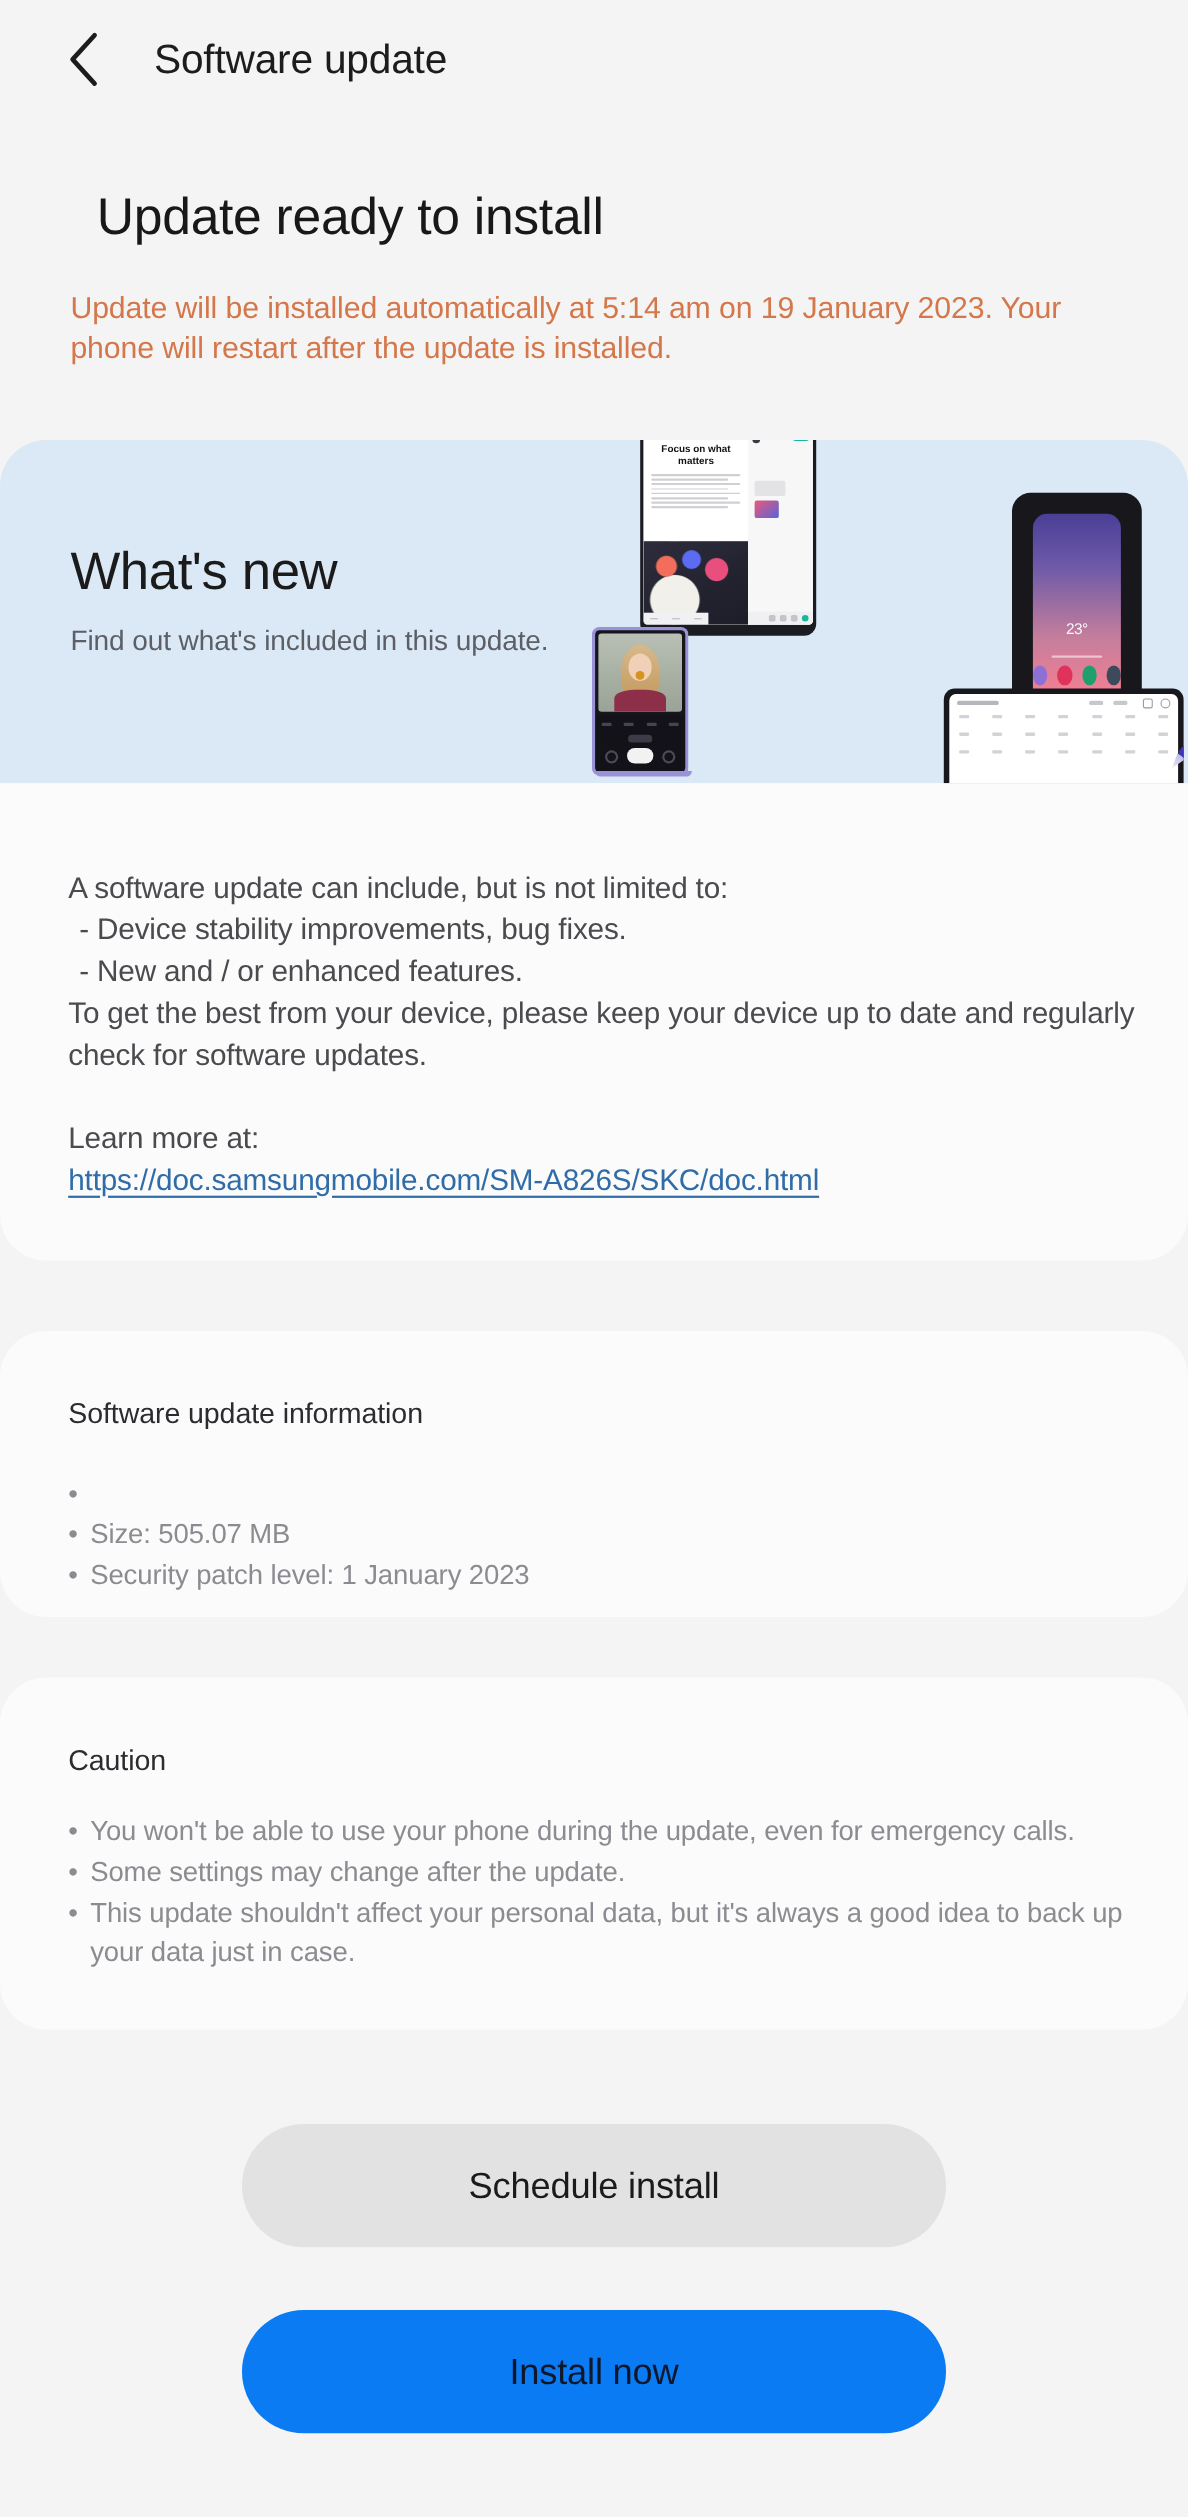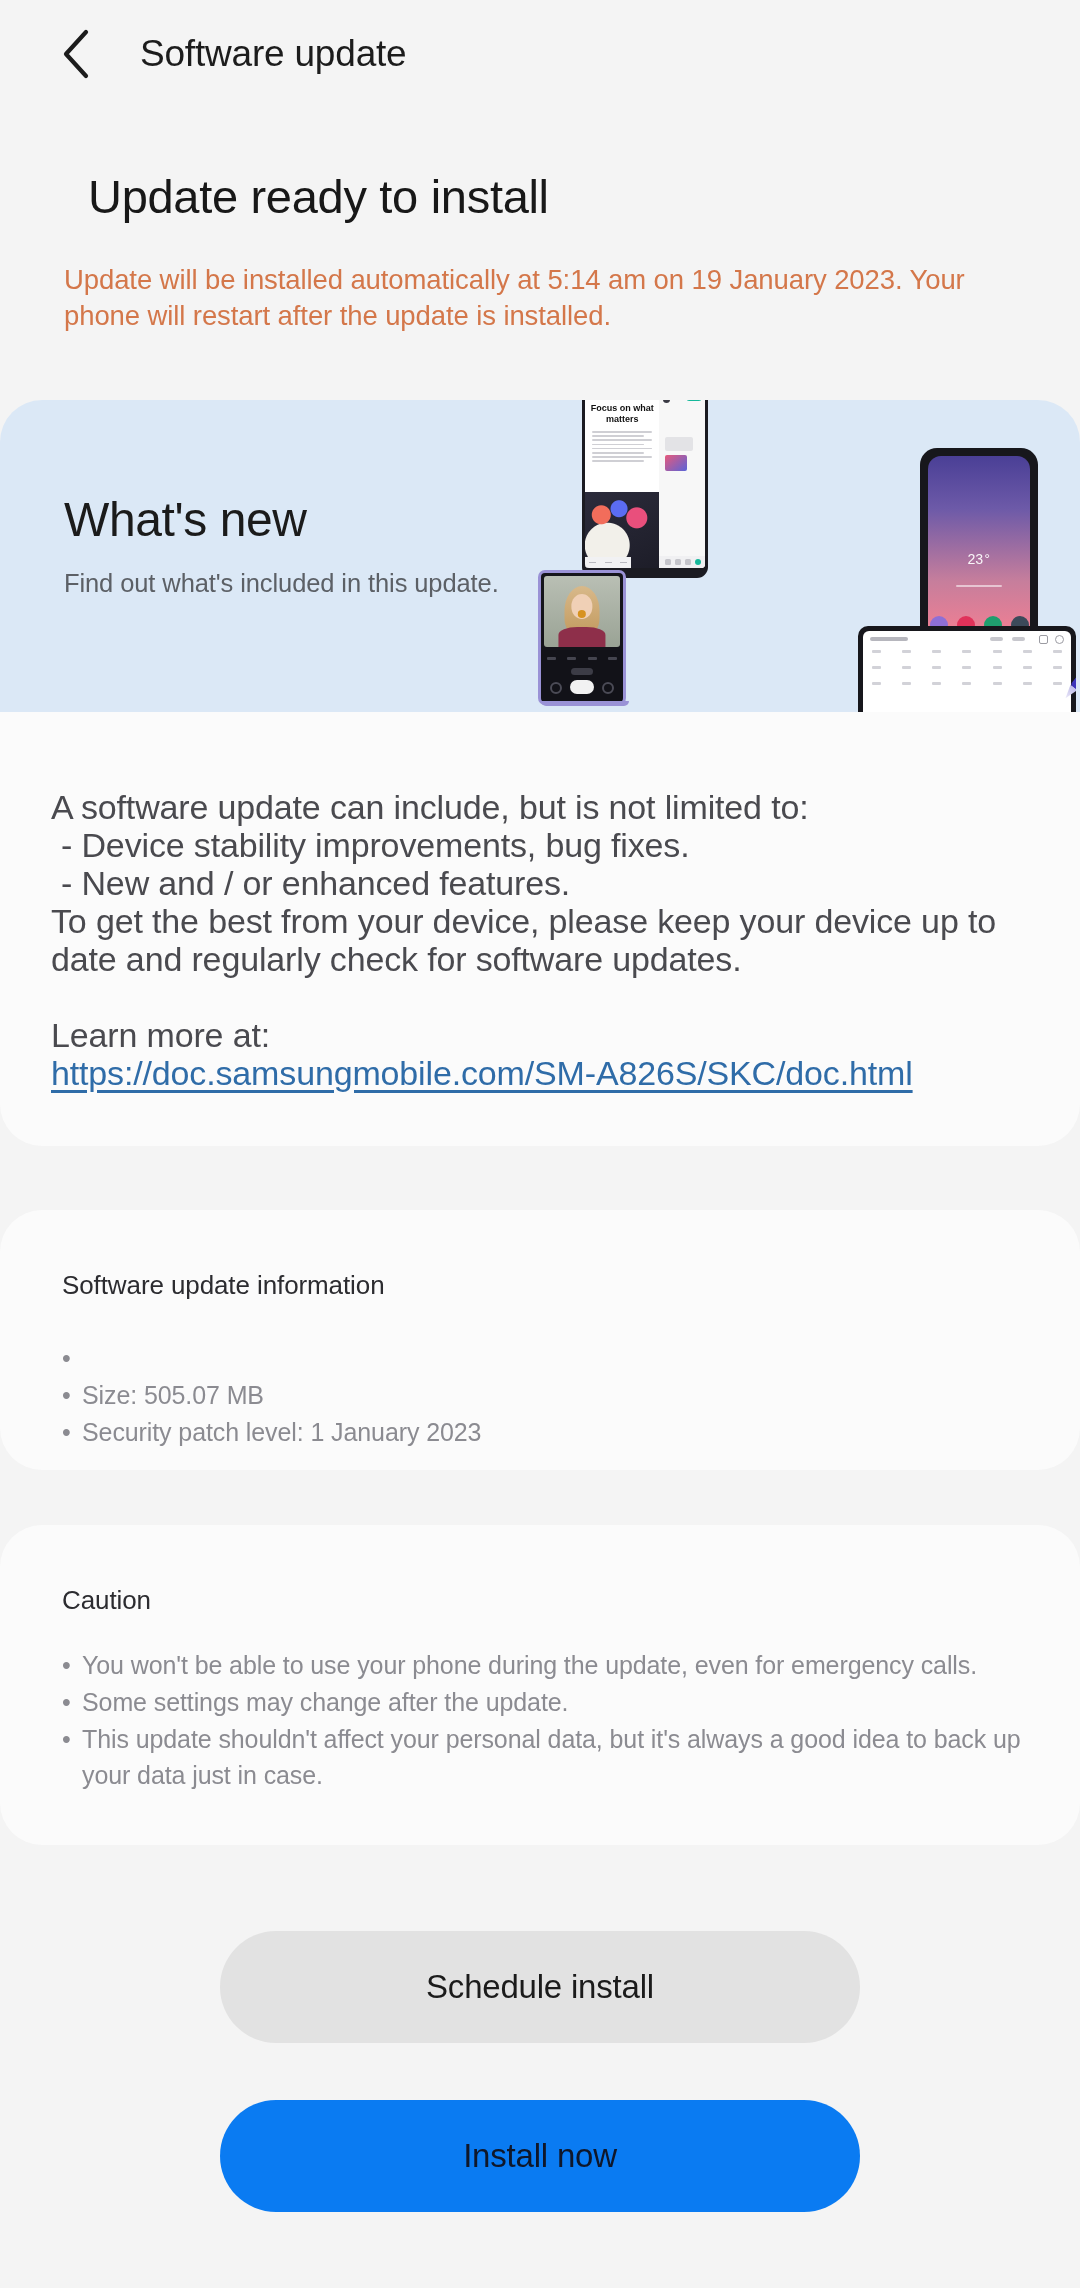--- a/index.html
+++ b/index.html
@@ -52,7 +52,7 @@
 
   
   .tablet{
-    left:62px; top:-12px; width:126px; height:190px; background:#1b1b22;
+    left:62px; top:-12px; width:160px; height:190px; background:#1b1b22;
     border-radius:6px 6px 11px 11px; padding:3px 3px 10px 3px; overflow:hidden;
   }
   .tablet-scr{ width:100%; height:100%; background:#ffffff; border-radius:4px; overflow:hidden; display:flex; }

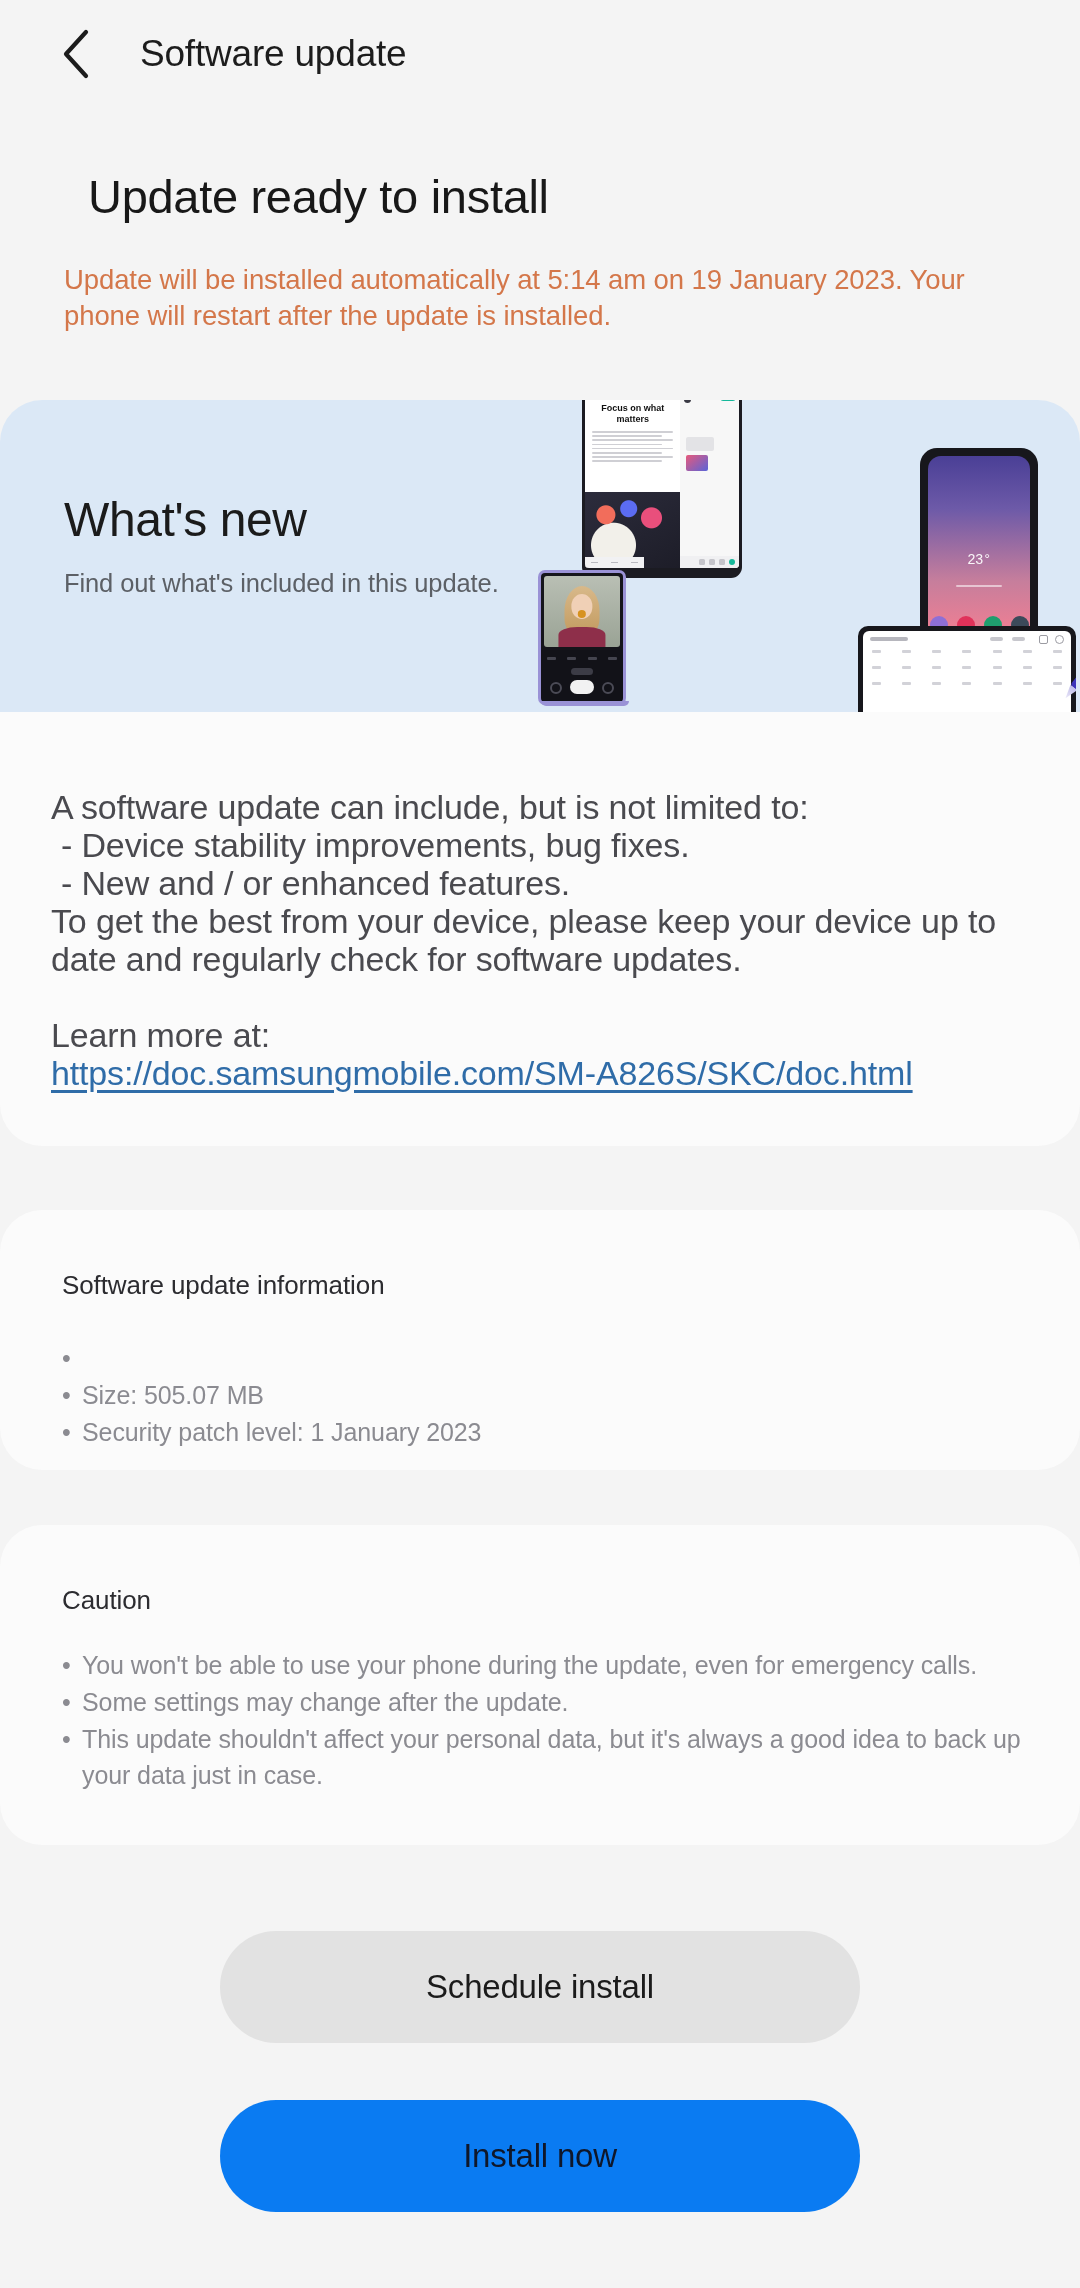--- a/index.html
+++ b/index.html
@@ -92,7 +92,7 @@
   
   .phone{
     right:42px; top:48px; width:118px; height:256px; background:#17171c;
-    border-radius:17px; padding:8px;font-family:Liberation Mono, monospace;
+    border-radius:17px; padding:19px;
   }
   .phone-scr{
     width:100%; height:100%; border-radius:13px; overflow:hidden; position:relative;

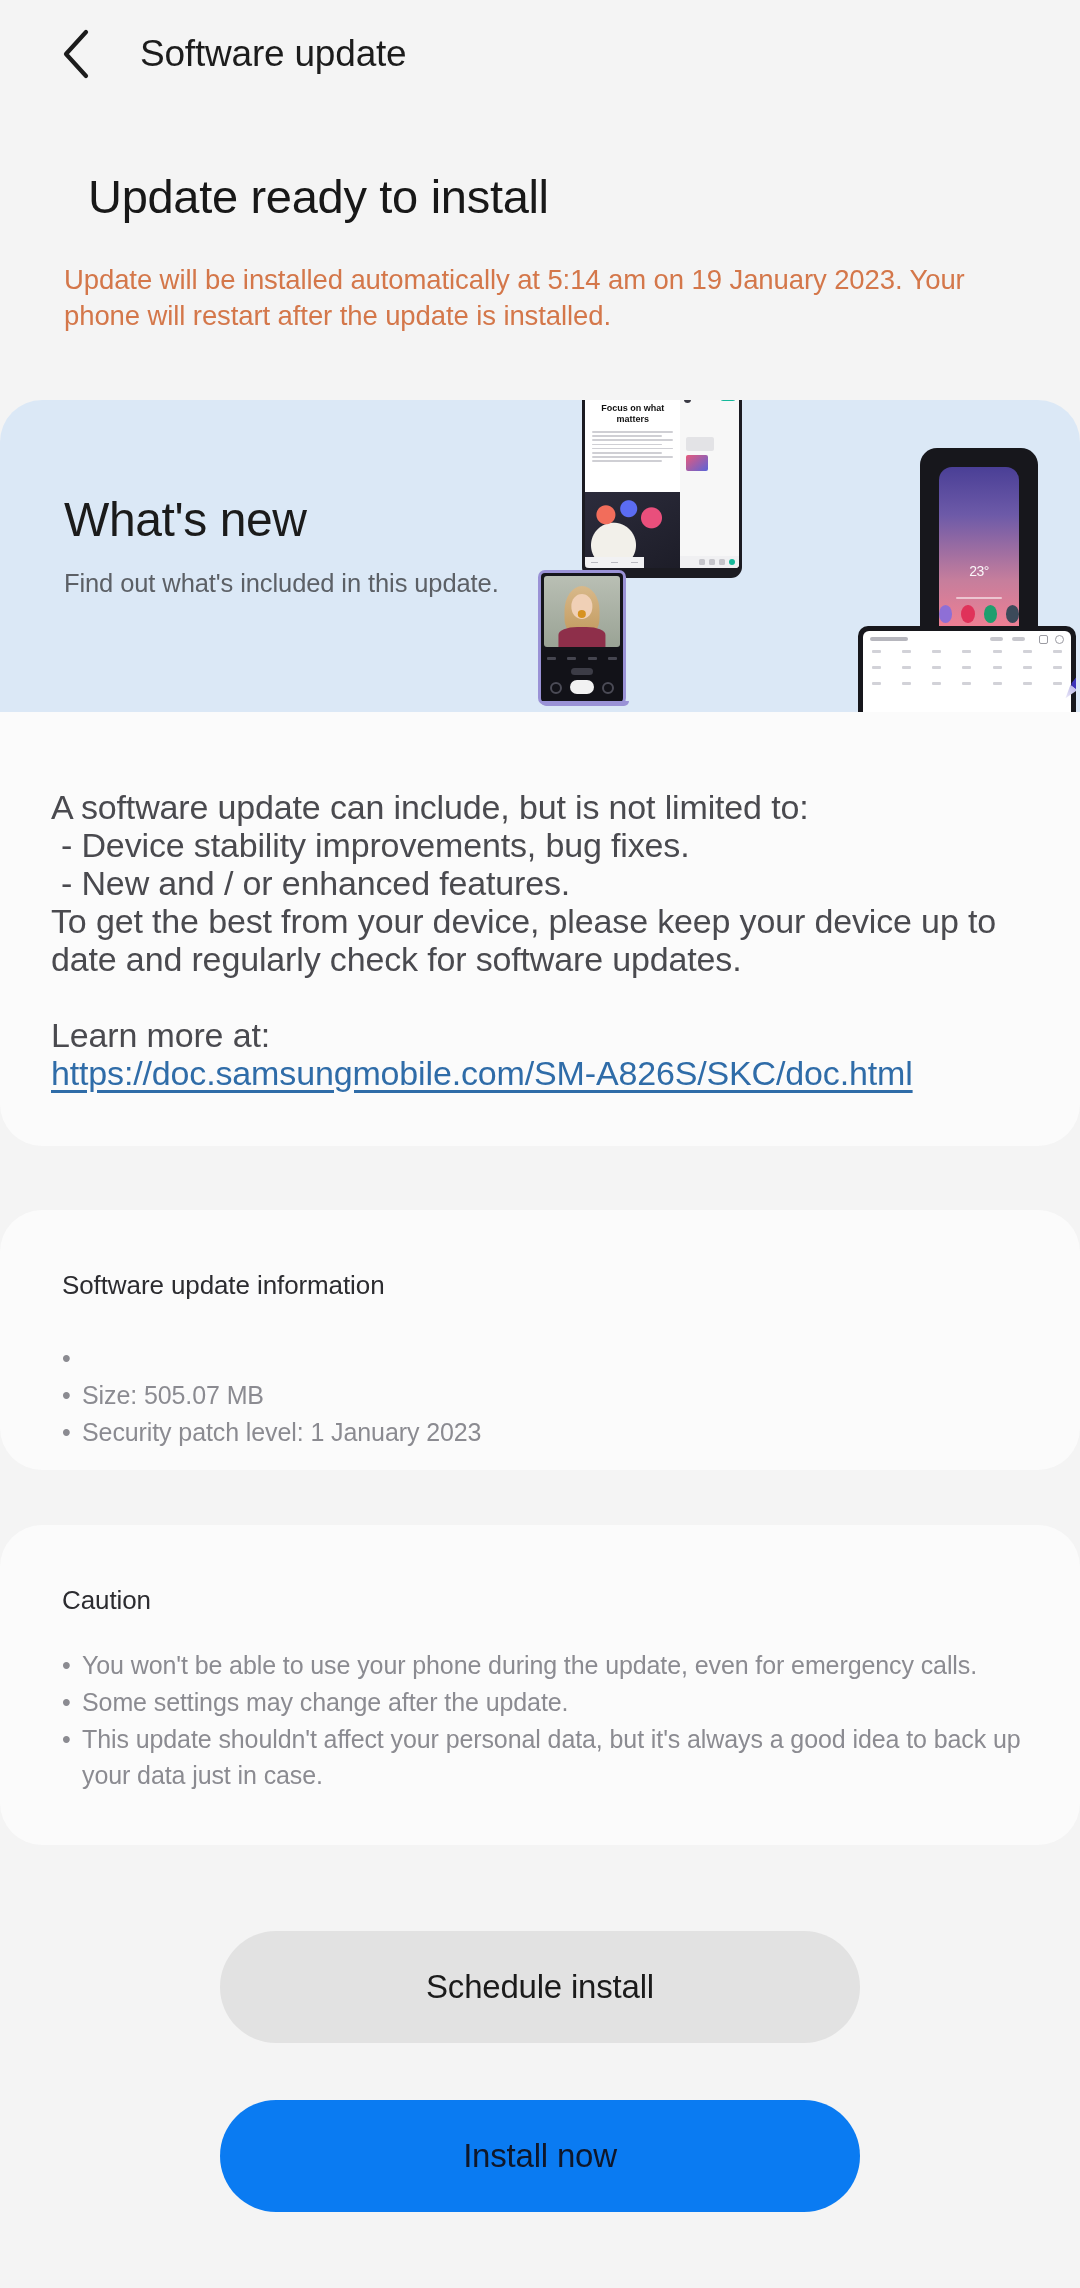--- a/index.html
+++ b/index.html
@@ -180,8 +180,8 @@
   #card-caution{ top:1525px; height:320px; }
 
   .body-text{
-    position:absolute; left:51px; top:76px; right:46px;
-    font-size:34px; line-height:38px; color:#4a4a4f; letter-spacing:-0.15px;
+    position:absolute; left:62px; top:76px; right:46px;
+    font-size:27px; line-height:38px; color:#4a4a4f; letter-spacing:-0.15px;
   }
   .body-text .sub{ padding-left:10px; }
   .gap{ height:38px; }

